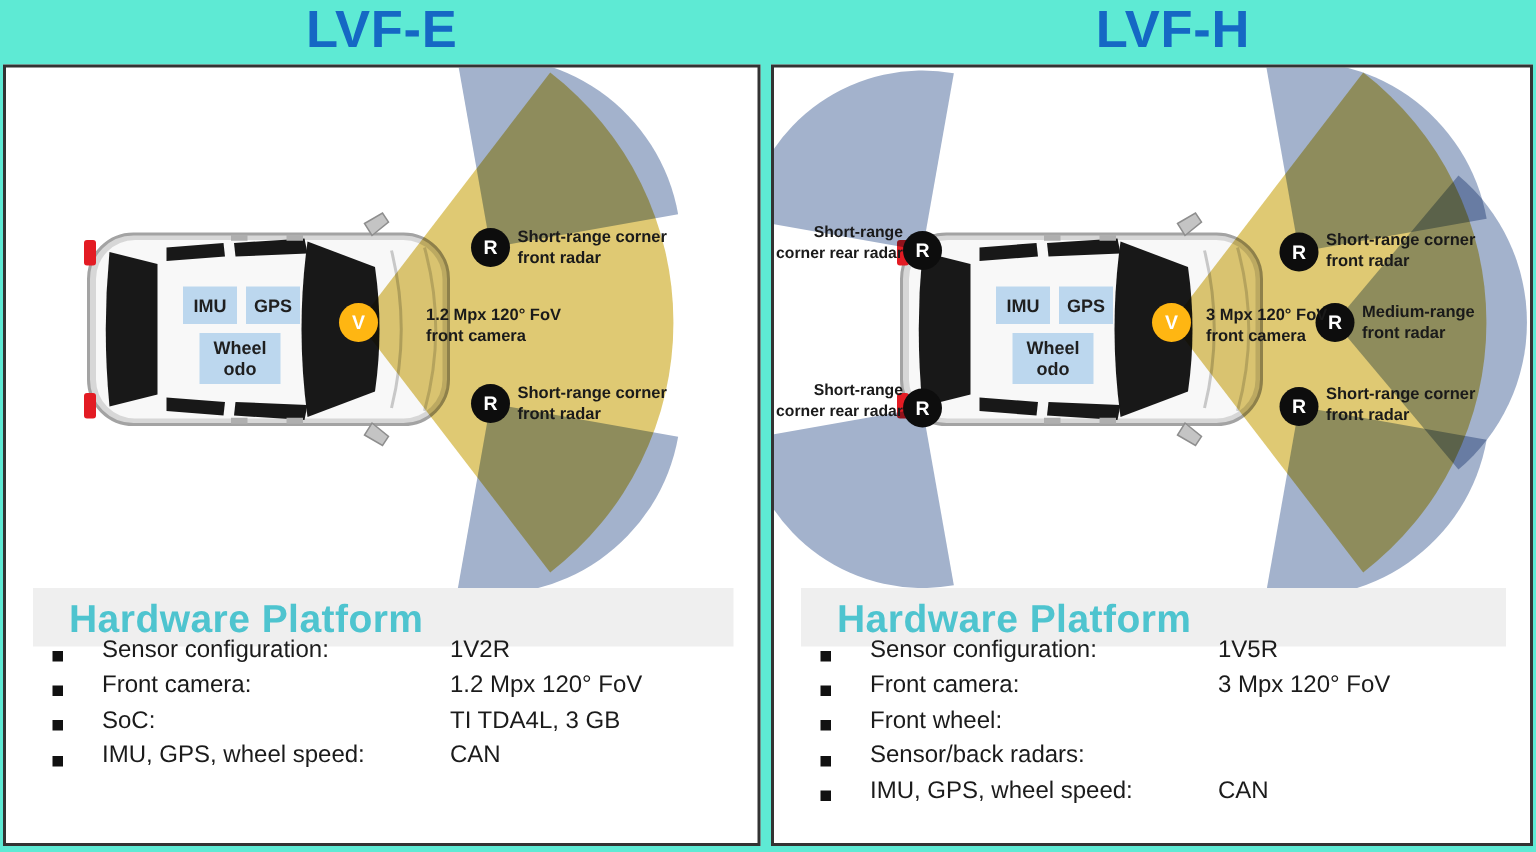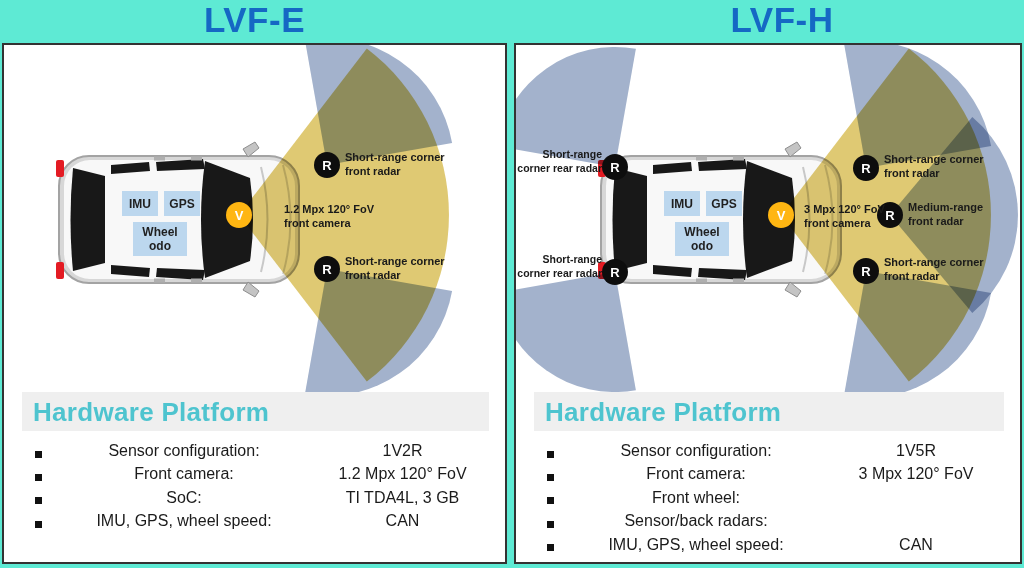--- a/index.html
+++ b/index.html
@@ -23,8 +23,8 @@
     position:absolute;top:347px;left:18px;right:16px;height:39px;background:#EFEFEF;
   }
   .hw-heading{
-    display:block;padding-left:11px;line-height:40px;
-    font-size:26px;font-weight:bold;color:#4EC4CF;letter-spacing:.3px;
+    display:block;line-height:40px;
+    font-size:26px;font-weight:bold;color:#4EC4CF;letter-spacing:.3px;margin-left:24px;
   }
   .hw-list{position:absolute;top:397px;left:0;right:0;text-align:center;}
   .hw-row{display:flex;align-items:baseline;height:23.4px;font-size:16px;color:#1b1b1b;}

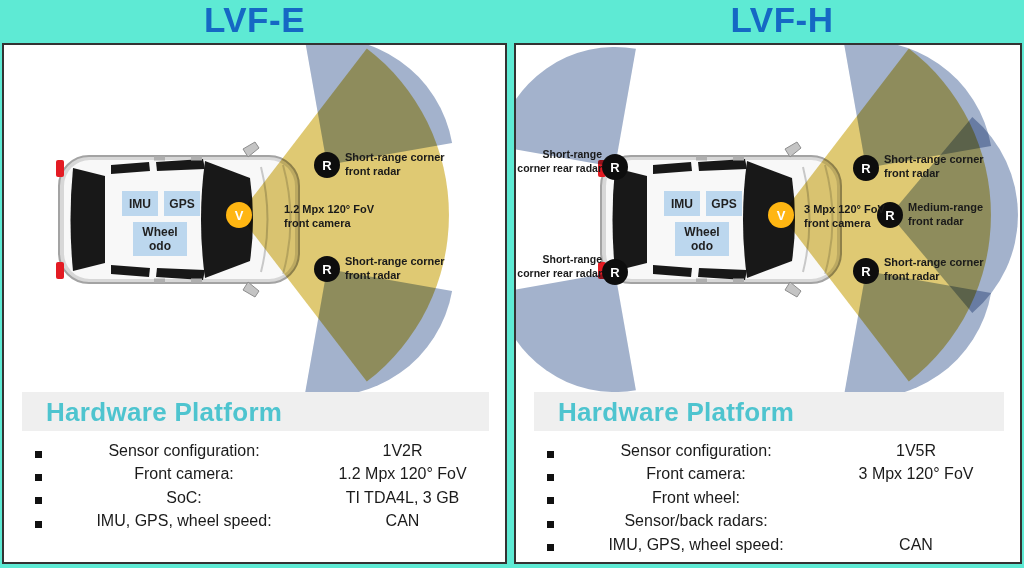--- a/index.html
+++ b/index.html
@@ -26,7 +26,7 @@
     display:block;line-height:40px;
     font-size:26px;font-weight:bold;color:#4EC4CF;letter-spacing:.3px;margin-left:24px;
   }
-  .hw-list{position:absolute;top:397px;left:0;right:0;text-align:center;}
+  .hw-list{position:absolute;top:380px;left:0;right:0;}
   .hw-row{display:flex;align-items:baseline;height:23.4px;font-size:16px;color:#1b1b1b;}
   .bullet{
     flex:0 0 7px;width:7px;height:7px;background:#111;margin-left:31px;margin-right:26px;

